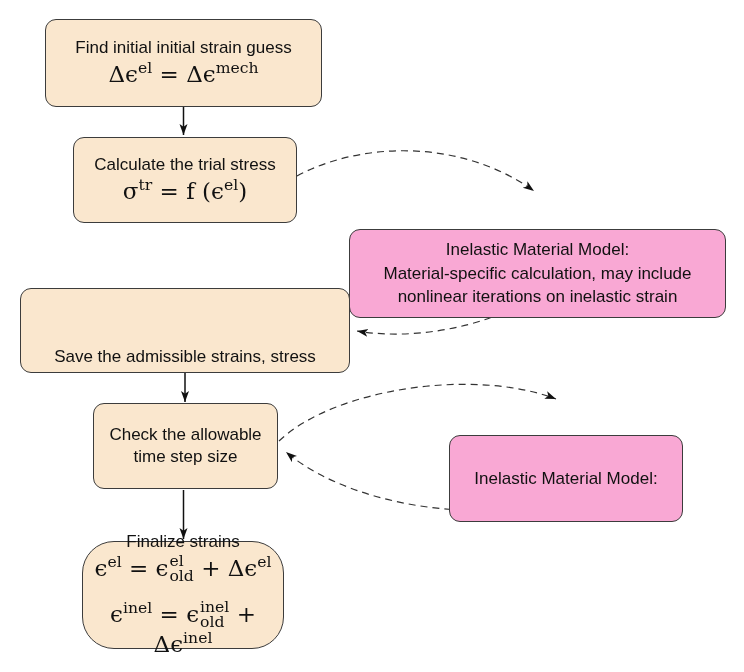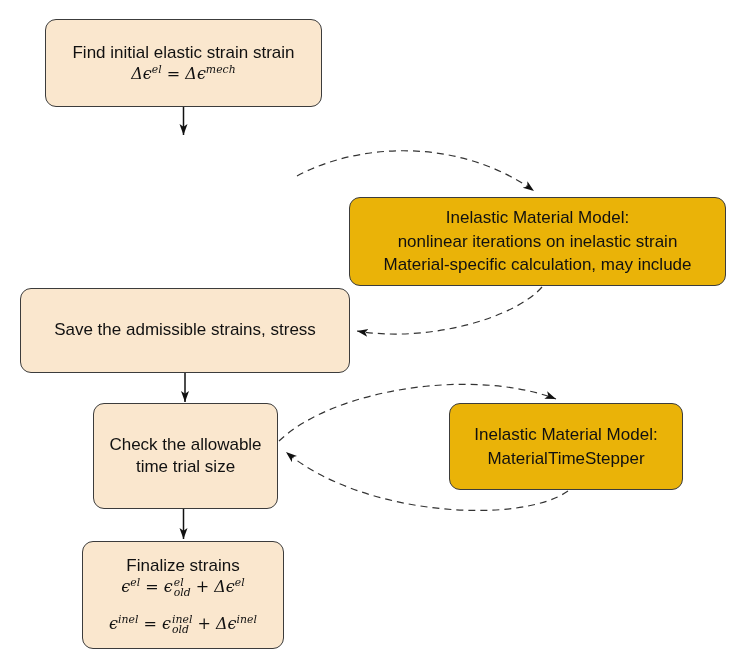--- a/index.html
+++ b/index.html
@@ -74,7 +74,7 @@
   </svg>
 
   <div class="node cream" style="left:45px;top:19px;width:277px;height:88px;">
-    <div>Find initial elastic strain strain</div>
+    <div>Find initial initial strain guess</div>
     <div class="math">
       <span>Δϵ</span><sup>el</sup><span> = Δϵ</span><sup>mech</sup><span></span>
     </div>

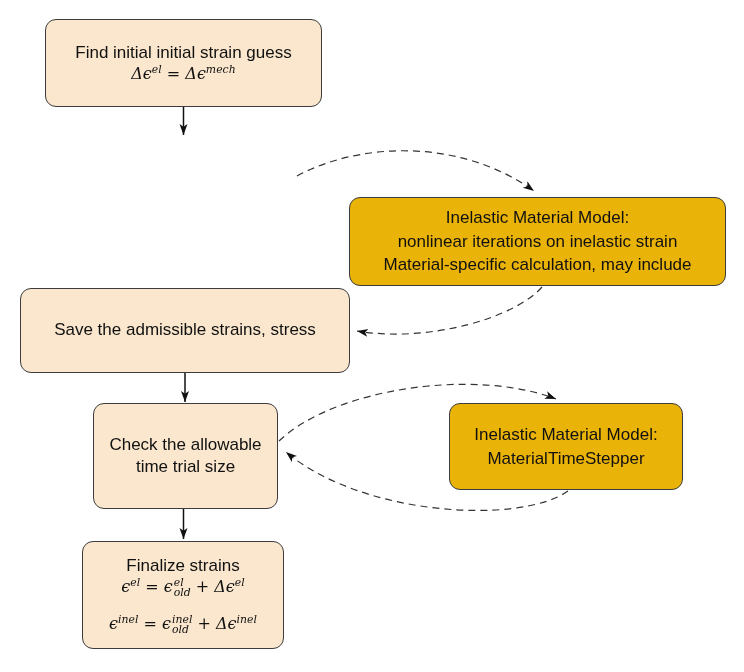--- a/index.html
+++ b/index.html
@@ -30,8 +30,7 @@
   .blue{background:#eab308;}
   .math{
     font-family:"DejaVu Serif","Liberation Serif",serif;
-    font-style:italic;
-    font-size:16px;
+    font-size:23px;
     line-height:1.25;
   }
   .math sup{

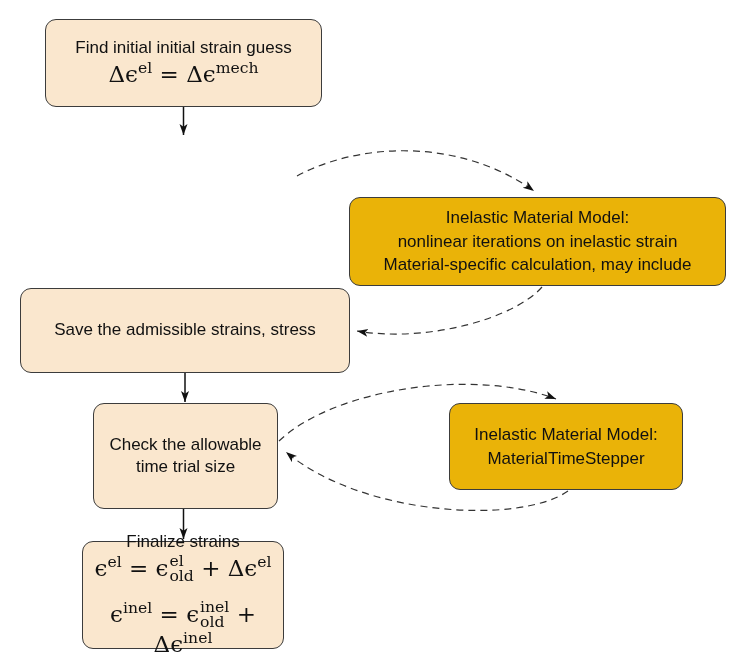--- a/index.html
+++ b/index.html
@@ -79,6 +79,12 @@
     </div>
   </div>
 
+  <div class="node cream" style="left:73px;top:137px;width:224px;height:86px;">
+    <div>Calculate the trial stress</div>
+    <div class="math">
+      <span>σ</span><sup>tr</sup><span> = f (ϵ</span><sup>el</sup><span>)</span>
+    </div>
+  </div>
 
   <div class="node blue" style="left:349px;top:197px;width:377px;height:89px;">
     <div class="mm-line">Inelastic Material Model:</div>

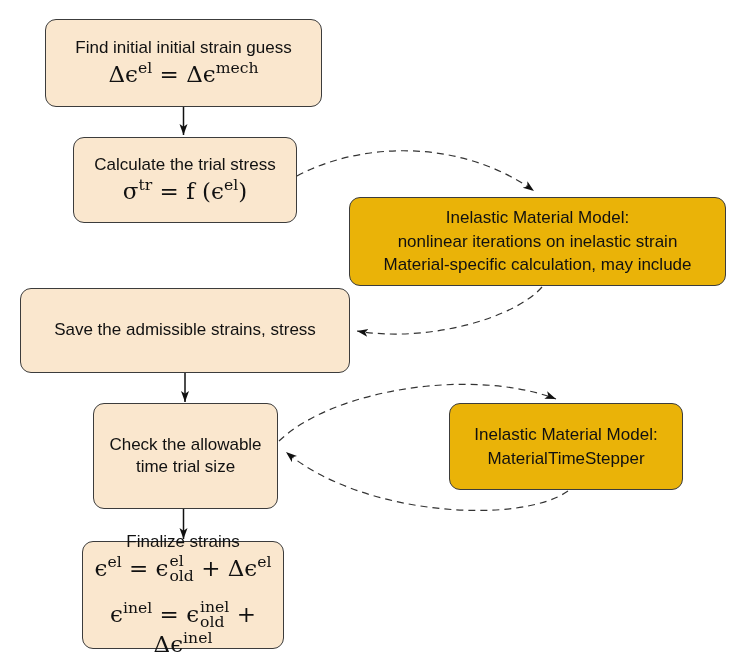--- a/index.html
+++ b/index.html
@@ -27,7 +27,7 @@
     padding:4px 8px;
   }
   .cream{background:#fae7ce;}
-  .blue{background:#eab308;}
+  .blue{background:#f9a8d4;margin-top:32px;}
   .math{
     font-family:"DejaVu Serif","Liberation Serif",serif;
     font-size:23px;

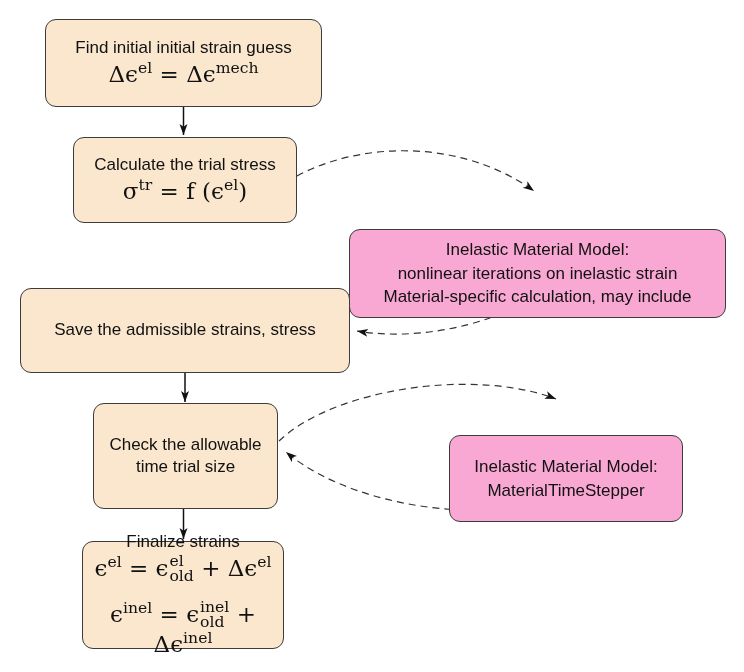--- a/index.html
+++ b/index.html
@@ -88,8 +88,8 @@
 
   <div class="node blue" style="left:349px;top:197px;width:377px;height:89px;">
     <div class="mm-line">Inelastic Material Model:</div>
+    <div class="mm-line">Material-specific calculation, may include</div>
     <div class="mm-line">nonlinear iterations on inelastic strain</div>
-    <div class="mm-line">Material-specific calculation, may include</div>
   </div>
 
   <div class="node cream" style="left:20px;top:288px;width:330px;height:85px;">

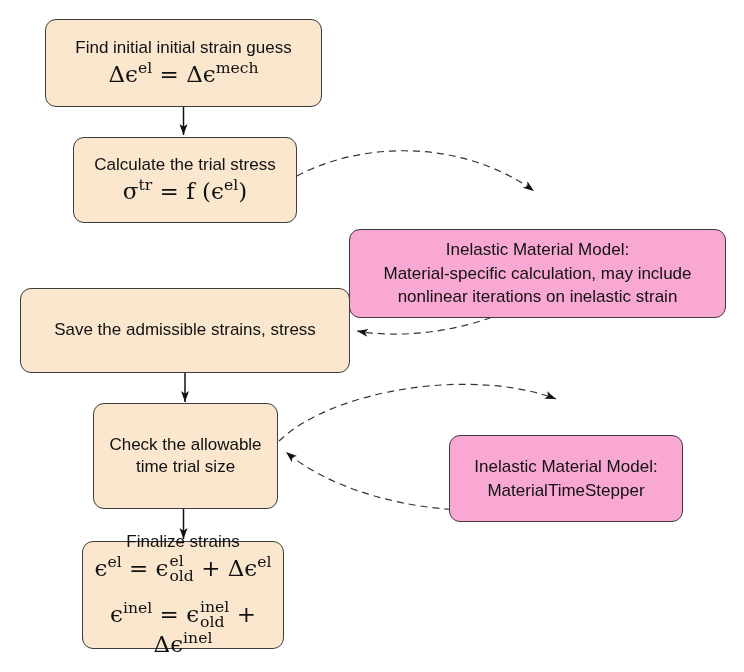--- a/index.html
+++ b/index.html
@@ -92,7 +92,7 @@
     <div class="mm-line">nonlinear iterations on inelastic strain</div>
   </div>
 
-  <div class="node cream" style="left:20px;top:288px;width:330px;height:85px;">
+  <div class="node cream" style="left:20px;top:288px;width:330px;height:85px;justify-content:flex-end;">
     <div>Save the admissible strains, stress</div>
   </div>
 

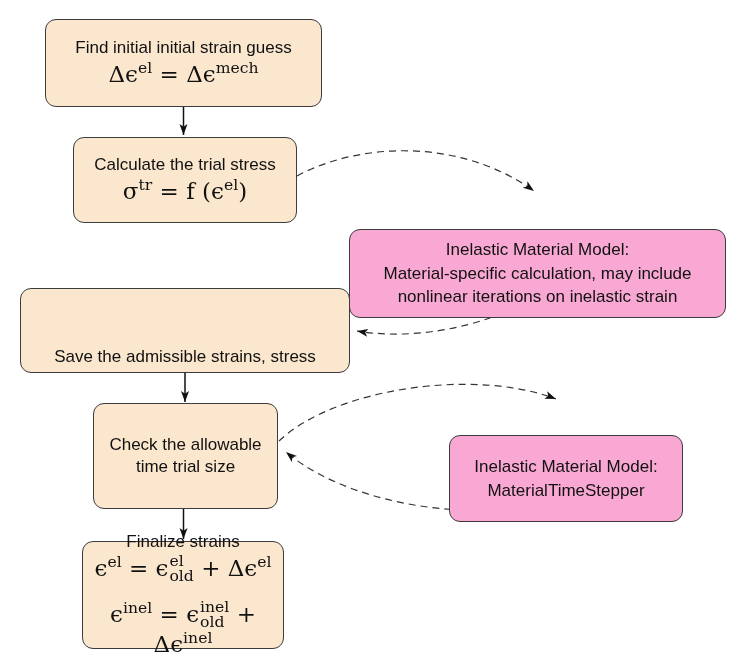--- a/index.html
+++ b/index.html
@@ -96,7 +96,7 @@
     <div>Save the admissible strains, stress</div>
   </div>
 
-  <div class="node cream" style="left:93px;top:403px;width:185px;height:106px;">
+  <div class="node cream" style="left:93px;top:403px;width:185px;height:86px;">
     <div>Check the allowable</div>
     <div>time trial size</div>
   </div>

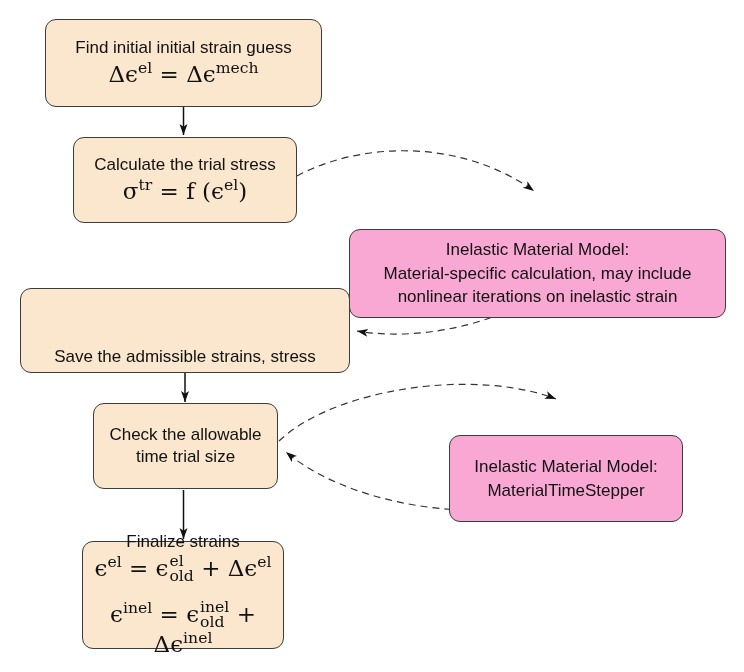--- a/index.html
+++ b/index.html
@@ -98,7 +98,7 @@
 
   <div class="node cream" style="left:93px;top:403px;width:185px;height:86px;">
     <div>Check the allowable</div>
-    <div>time trial size</div>
+    <div>time step size</div>
   </div>
 
   <div class="node blue" style="left:449px;top:403px;width:234px;height:87px;">

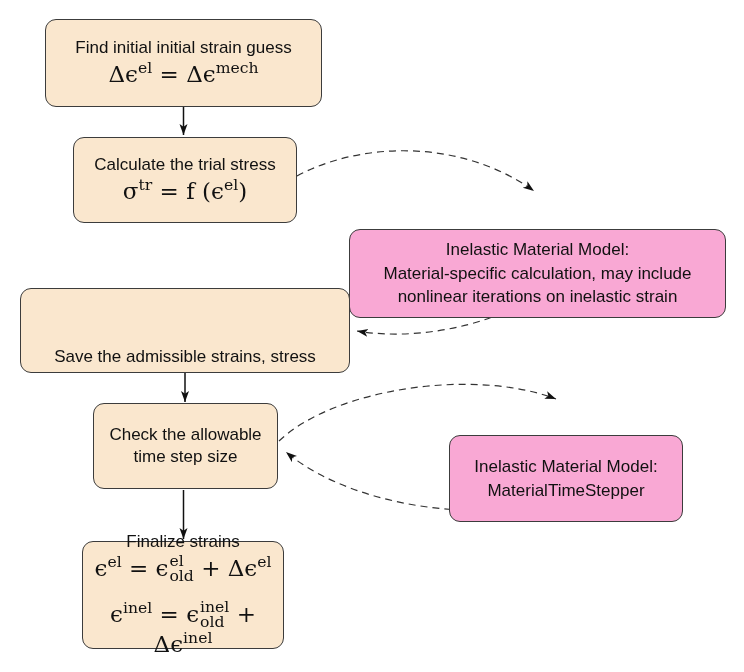--- a/index.html
+++ b/index.html
@@ -103,7 +103,6 @@
 
   <div class="node blue" style="left:449px;top:403px;width:234px;height:87px;">
     <div class="mm-line">Inelastic Material Model:</div>
-    <div class="mm-line">MaterialTimeStepper</div>
   </div>
 
   <div class="node cream" style="left:82px;top:541px;width:202px;height:108px;">

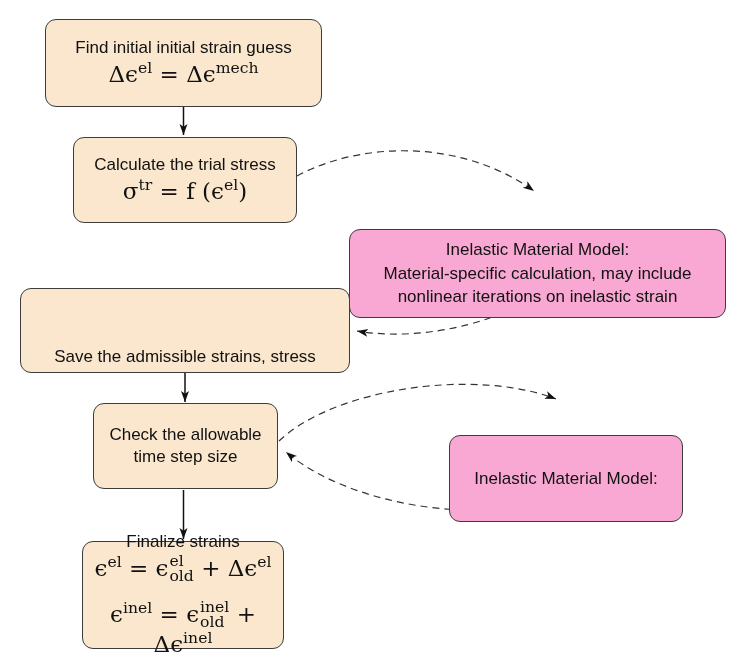--- a/index.html
+++ b/index.html
@@ -105,7 +105,7 @@
     <div class="mm-line">Inelastic Material Model:</div>
   </div>
 
-  <div class="node cream" style="left:82px;top:541px;width:202px;height:108px;">
+  <div class="node cream" style="left:82px;top:541px;width:202px;height:108px;border-radius:32px;">
     <div>Finalize strains</div>
     <div class="math">
       <span>ϵ</span><sup>el</sup><span> = ϵ</span><span class="supsub">

